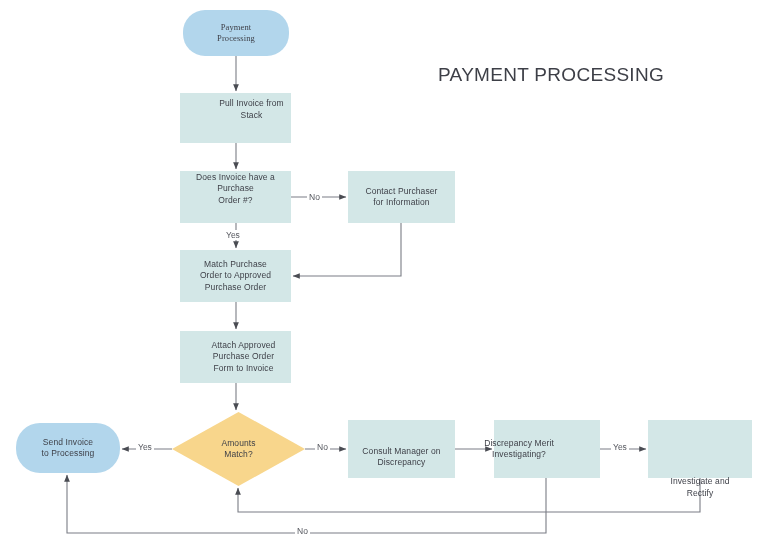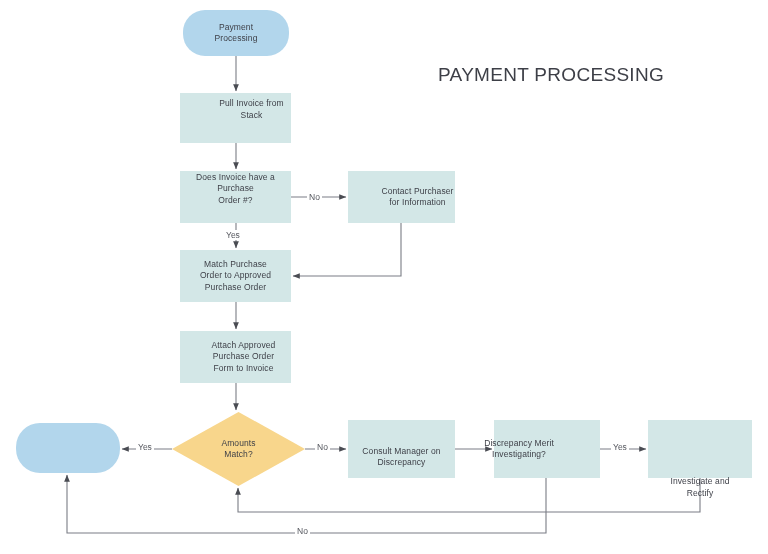--- a/index.html
+++ b/index.html
@@ -118,7 +118,7 @@
     </g>
   </svg>
 
-  <div class="node-label" style="left:183px; top:10px; width:106px; height:46px;">Payment
+  <div class="node-label" style="left:183px; top:10px; width:106px; height:46px;font-family:Liberation Serif, serif;">Payment
 Processing</div>
 
   <div class="node-label" style="left:180px; top:93px; width:111px; height:33px;padding-left:16px;">Pull  Invoice from

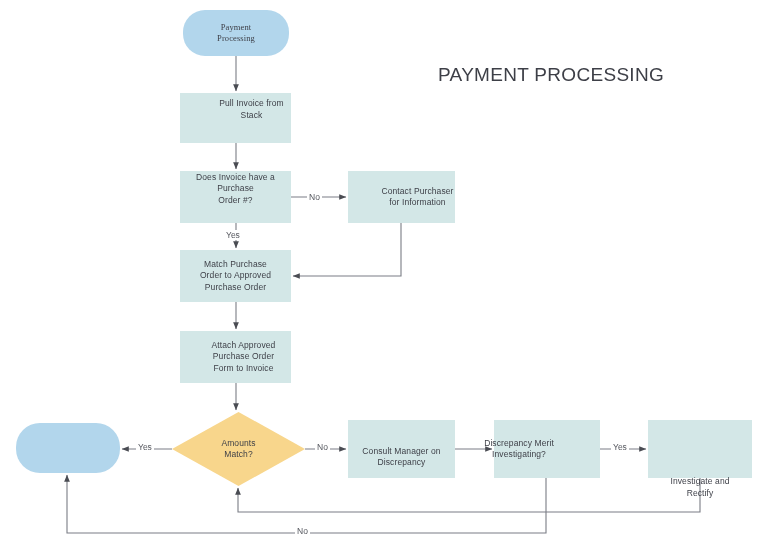--- a/index.html
+++ b/index.html
@@ -128,7 +128,7 @@
 Purchase
 Order #?</div>
 
-  <div class="node-label" style="left:348px; top:171px; width:107px; height:52px;margin-left:16px;">Contact Purchaser
+  <div class="node-label" style="left:348px; top:171px; width:107px; height:52px;">Contact Purchaser
 for Information</div>
 
   <div class="node-label" style="left:180px; top:250px; width:111px; height:52px;">Match  Purchase

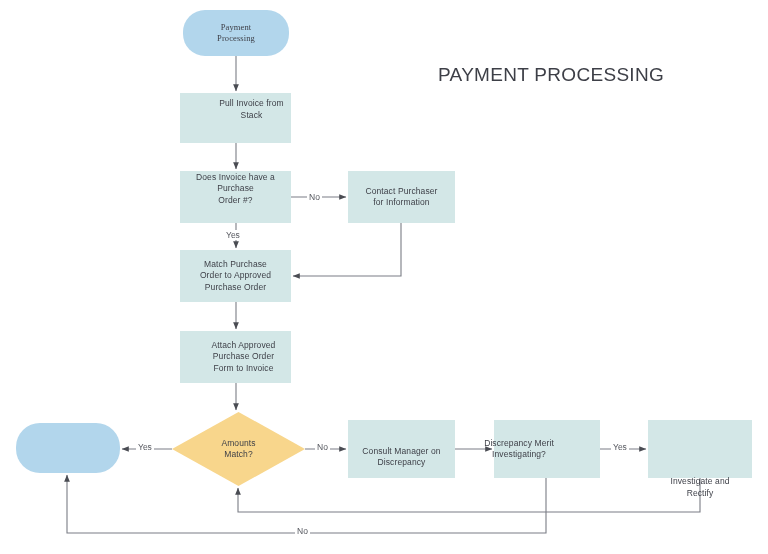--- a/index.html
+++ b/index.html
@@ -142,6 +142,8 @@
   <div class="node-label" style="left:172px; top:412px; width:133px; height:74px;">Amounts
 Match?</div>
 
+  <div class="node-label" style="left:16px; top:423px; width:104px; height:50px;">Send Invoice
+to Processing</div>
 
   <div class="node-label" style="left:348px; top:420px; width:107px; height:58px;margin-top:8px;">Consult Manager on
 Discrepancy</div>

